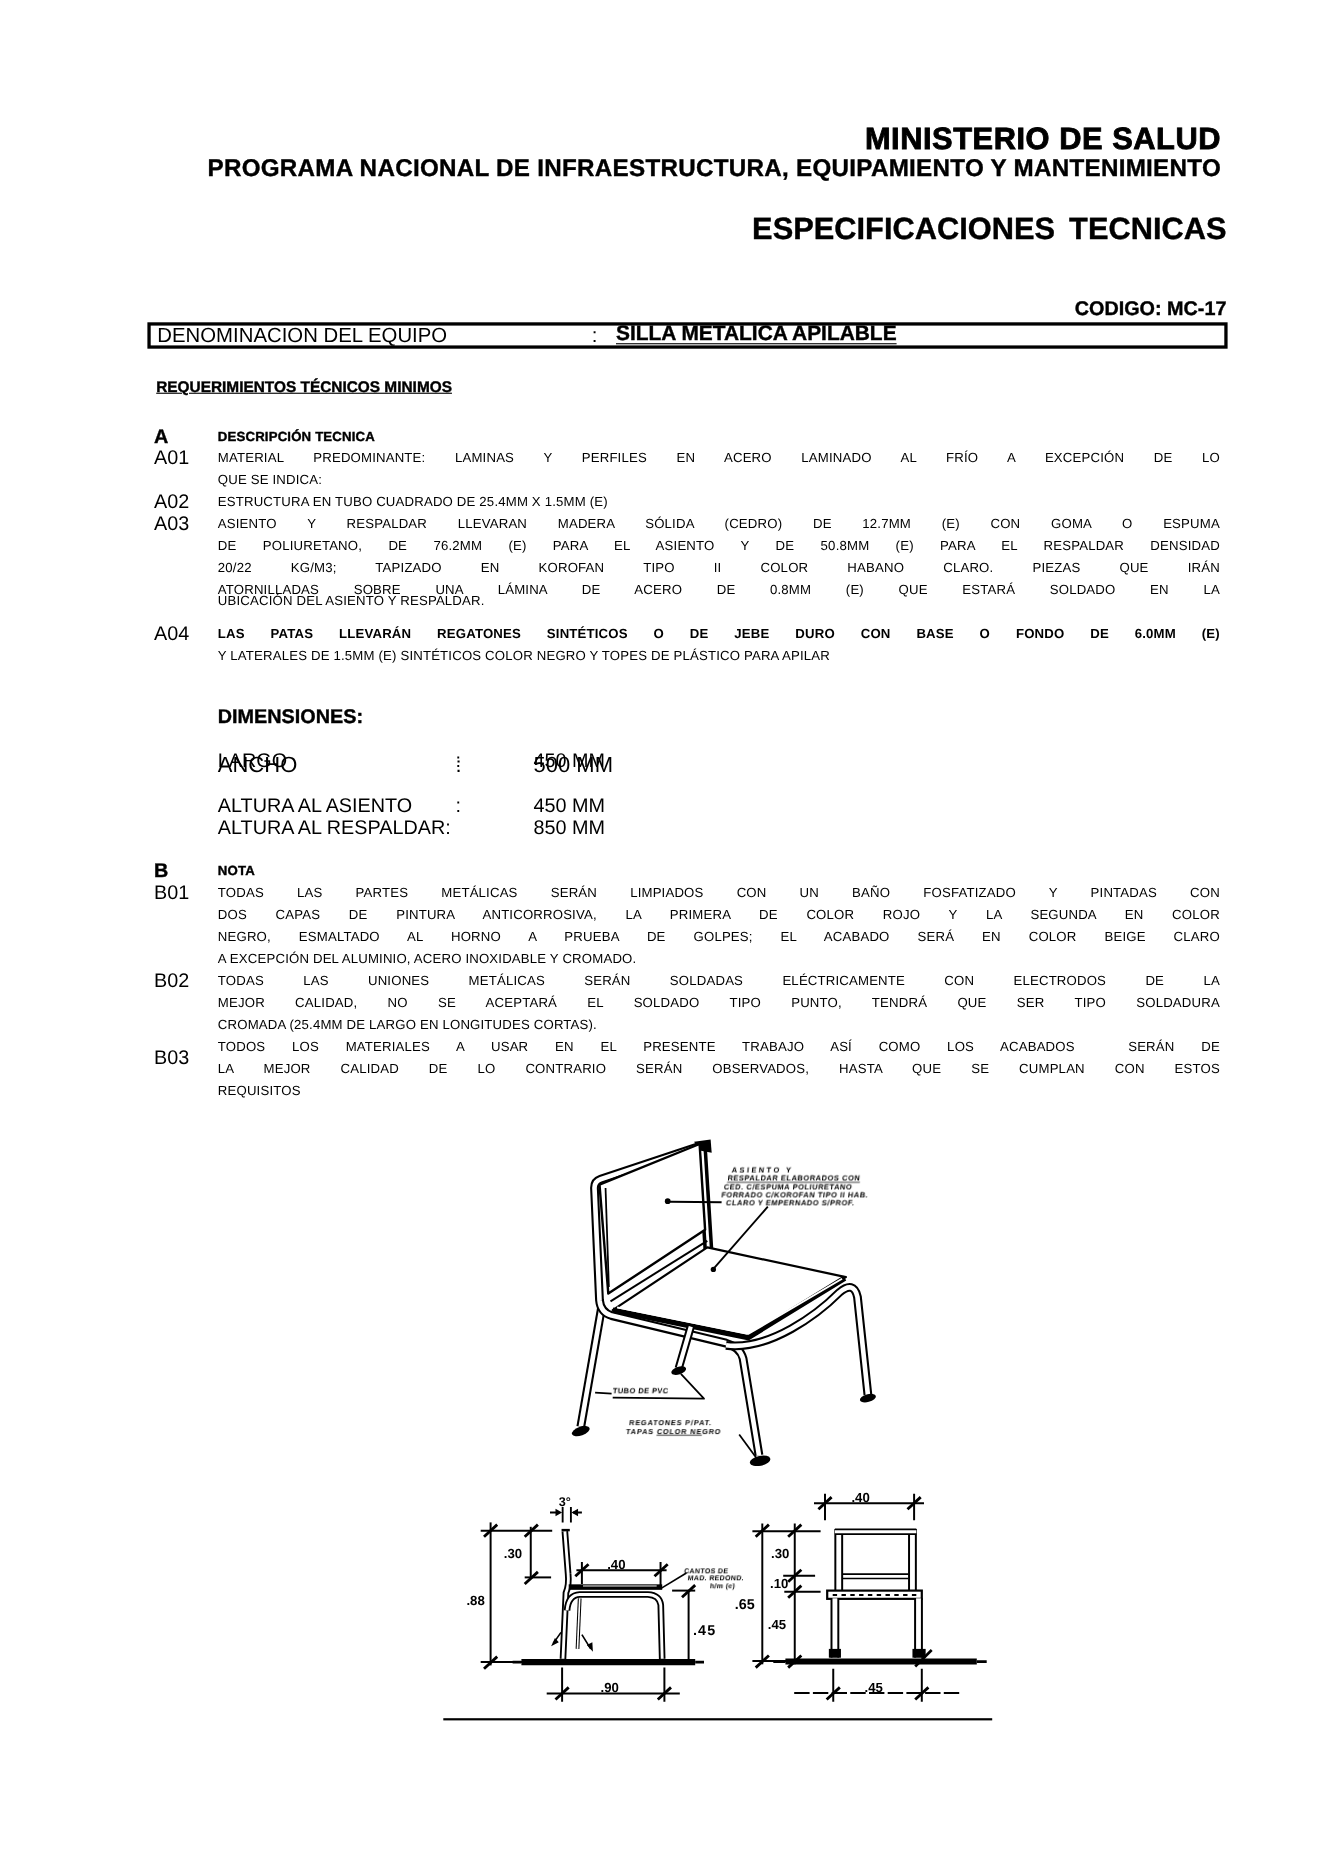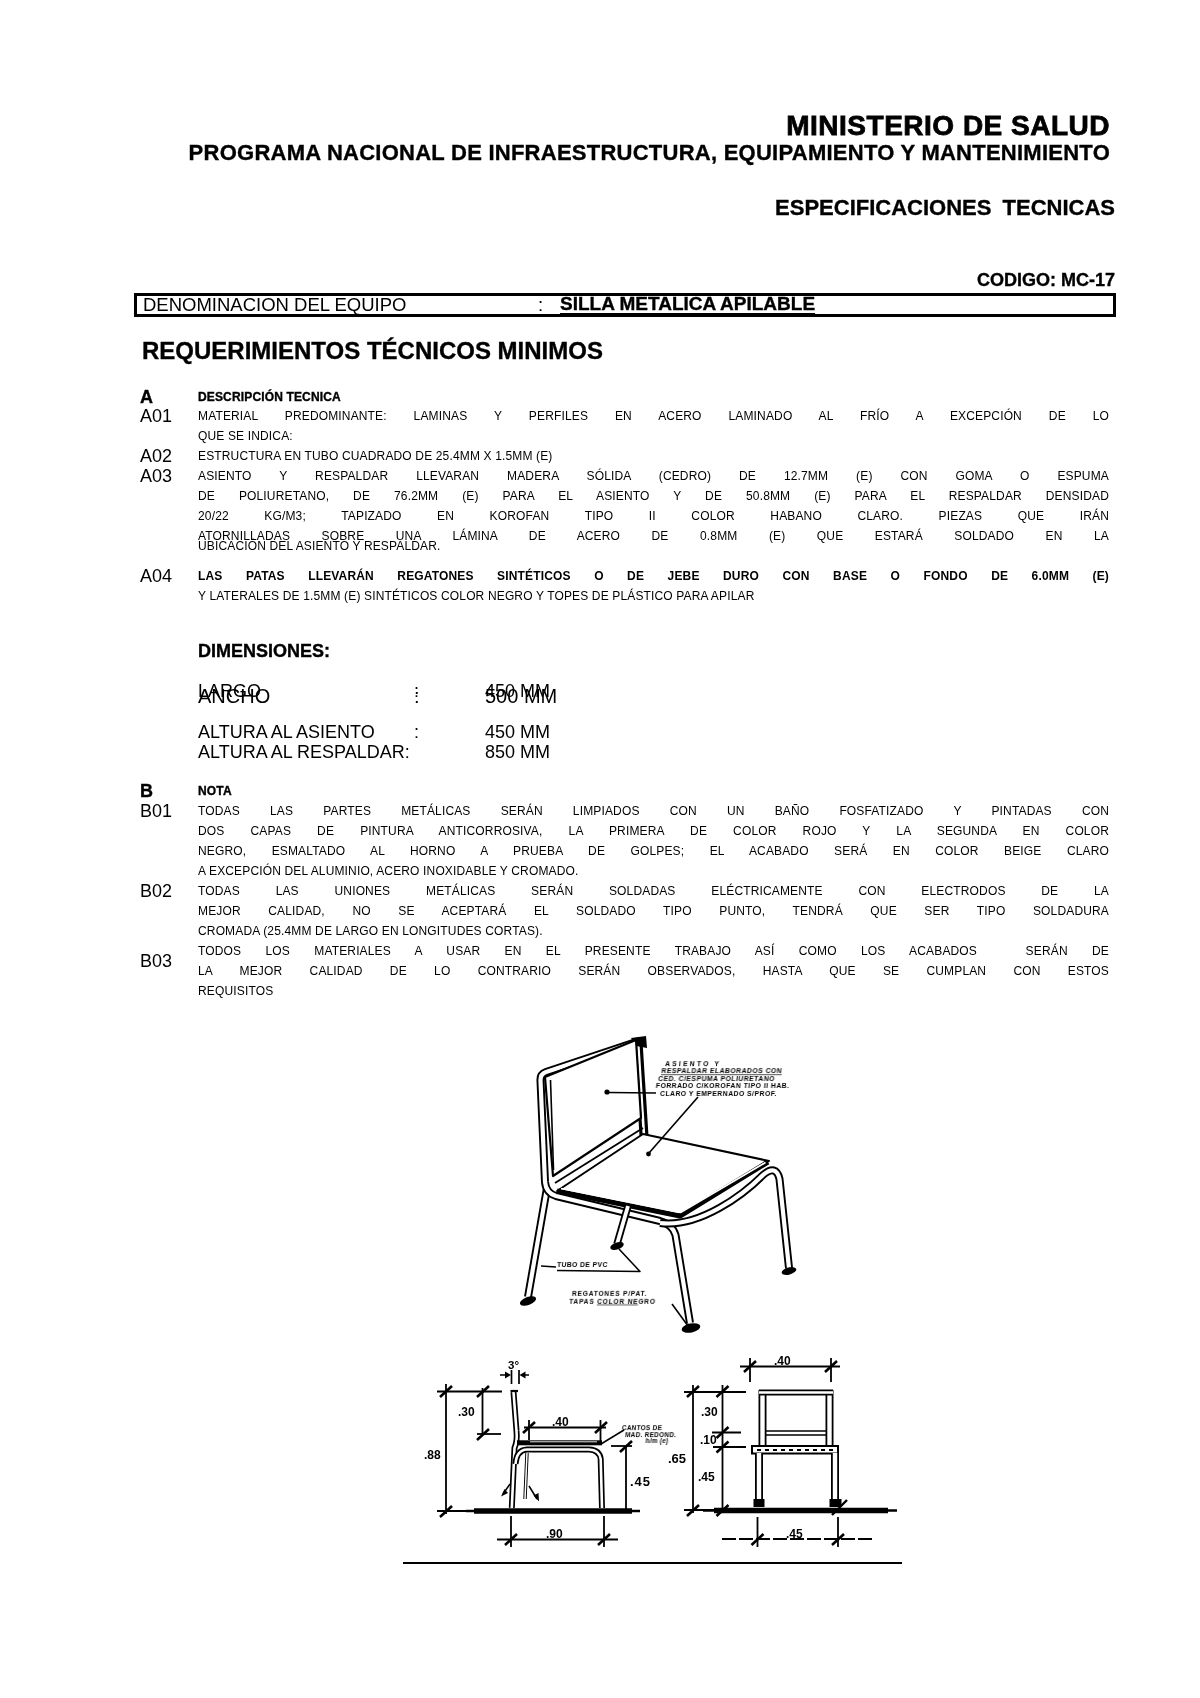--- a/index.html
+++ b/index.html
@@ -19,7 +19,7 @@
 
 <div class="abs ctr b ink" style="top:142px;font-size:22px;line-height:22px;letter-spacing:0.25px;">PROGRAMA NACIONAL DE INFRAESTRUCTURA, EQUIPAMIENTO Y MANTENIMIENTO</div>
 
-<div class="abs ctr b ink" style="top:197px;left:147px;font-size:22px;line-height:22px;word-spacing:5px;">ESPECIFICACIONES TECNICAS</div>
+<div class="abs ctr b ink" style="top:197px;left:147px;font-size:28px;line-height:22px;word-spacing:5px;">ESPECIFICACIONES TECNICAS</div>
 
 <div class="abs ctr b ink" style="top:245px;left:147px;font-size:18px;line-height:22px;margin-top:24px;">CODIGO: MC-17</div>
 

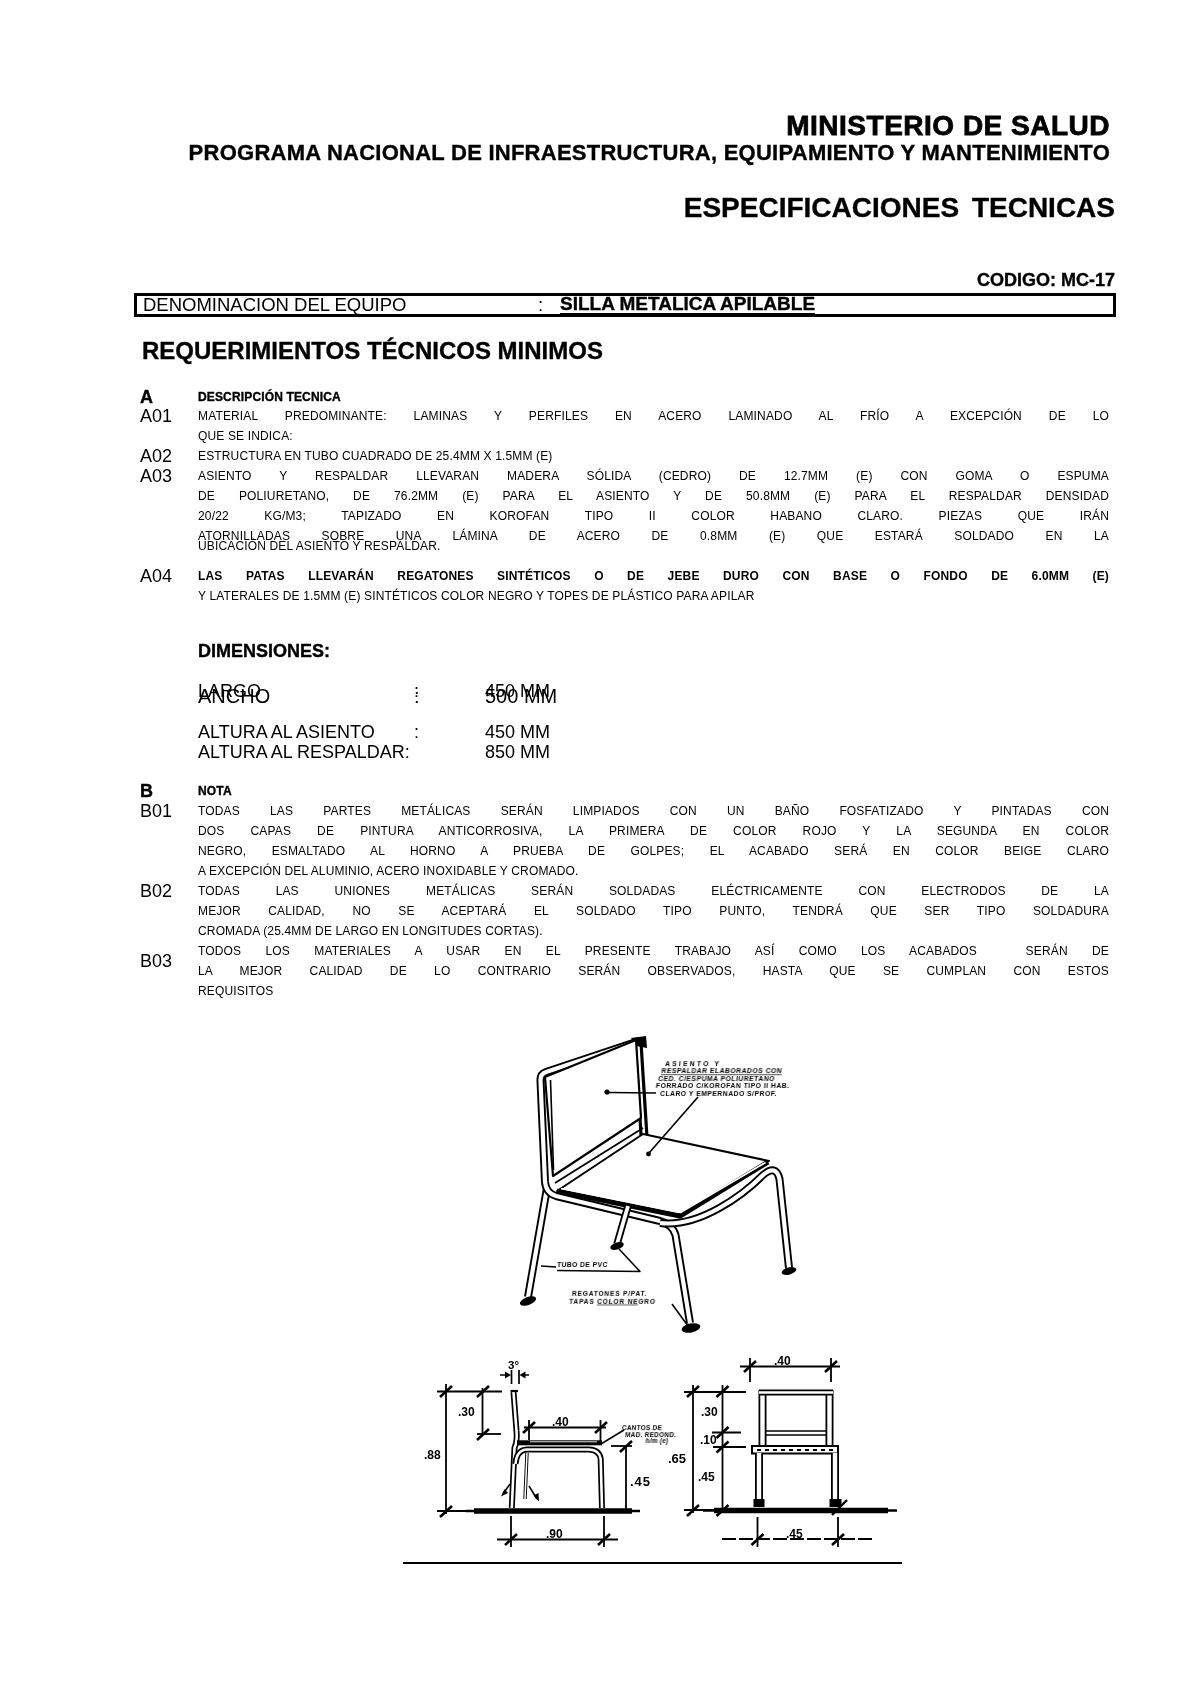--- a/index.html
+++ b/index.html
@@ -31,7 +31,7 @@
 
 <div class="abs b ink" style="left:560px;top:295px;font-size:19px;line-height:18px;text-decoration:underline;text-underline-offset:3px;">SILLA METALICA APILABLE</div>
 
-<div class="abs b ink" style="left:142px;top:341px;font-size:24px;line-height:20px;">REQUERIMIENTOS TÉCNICOS MINIMOS</div>
+<div class="abs b ink" style="left:142px;top:341px;font-size:14px;line-height:20px;text-decoration:underline;">REQUERIMIENTOS TÉCNICOS MINIMOS</div>
 
 <div class="lbl b ink" style="top:387px;">A</div>
 <div class="line b ink" style="top:387px;">DESCRIPCIÓN TECNICA</div>

